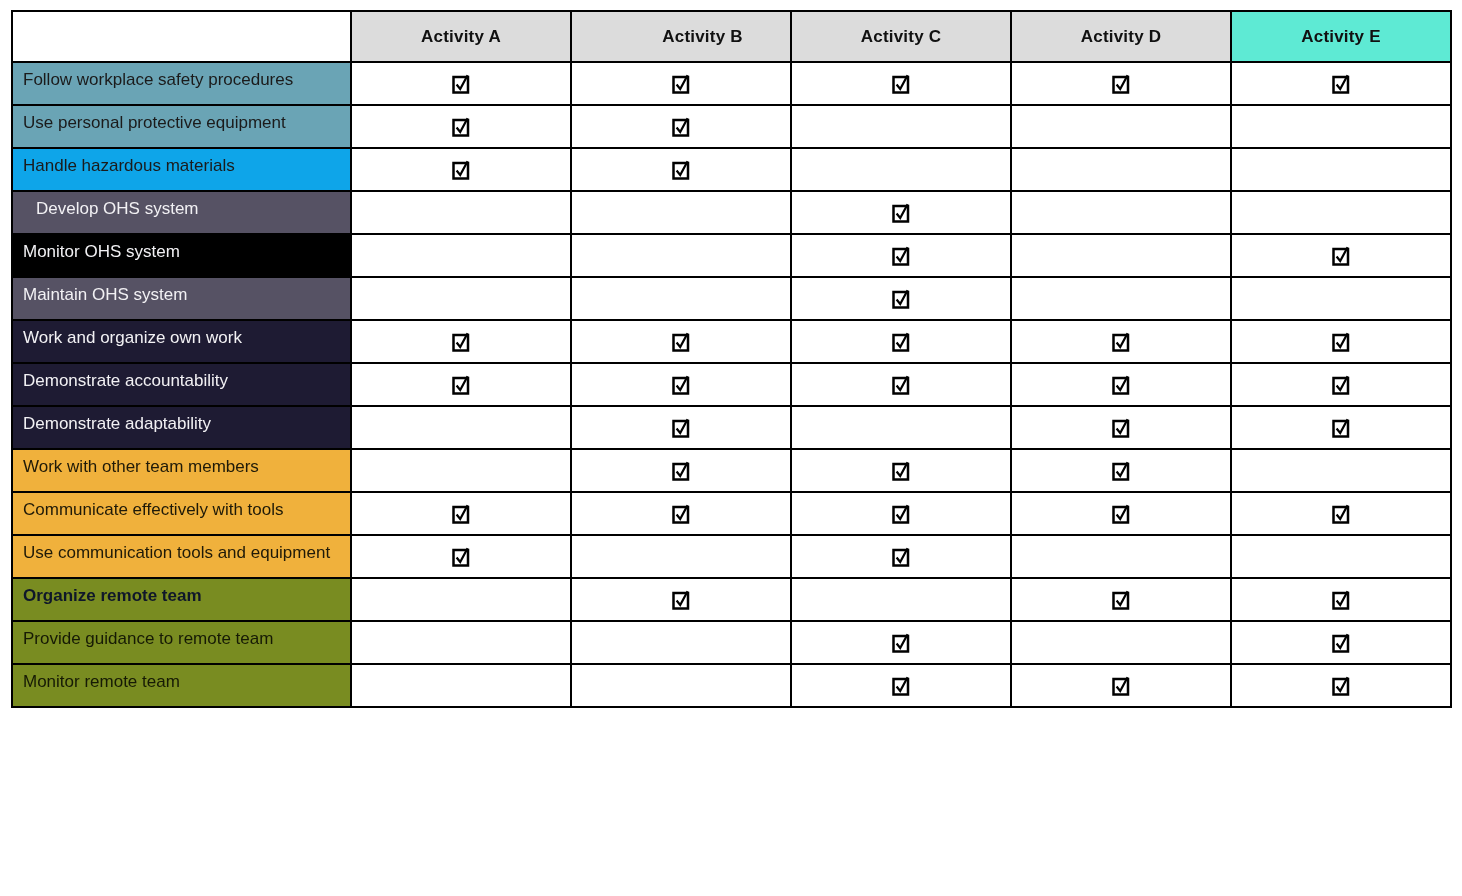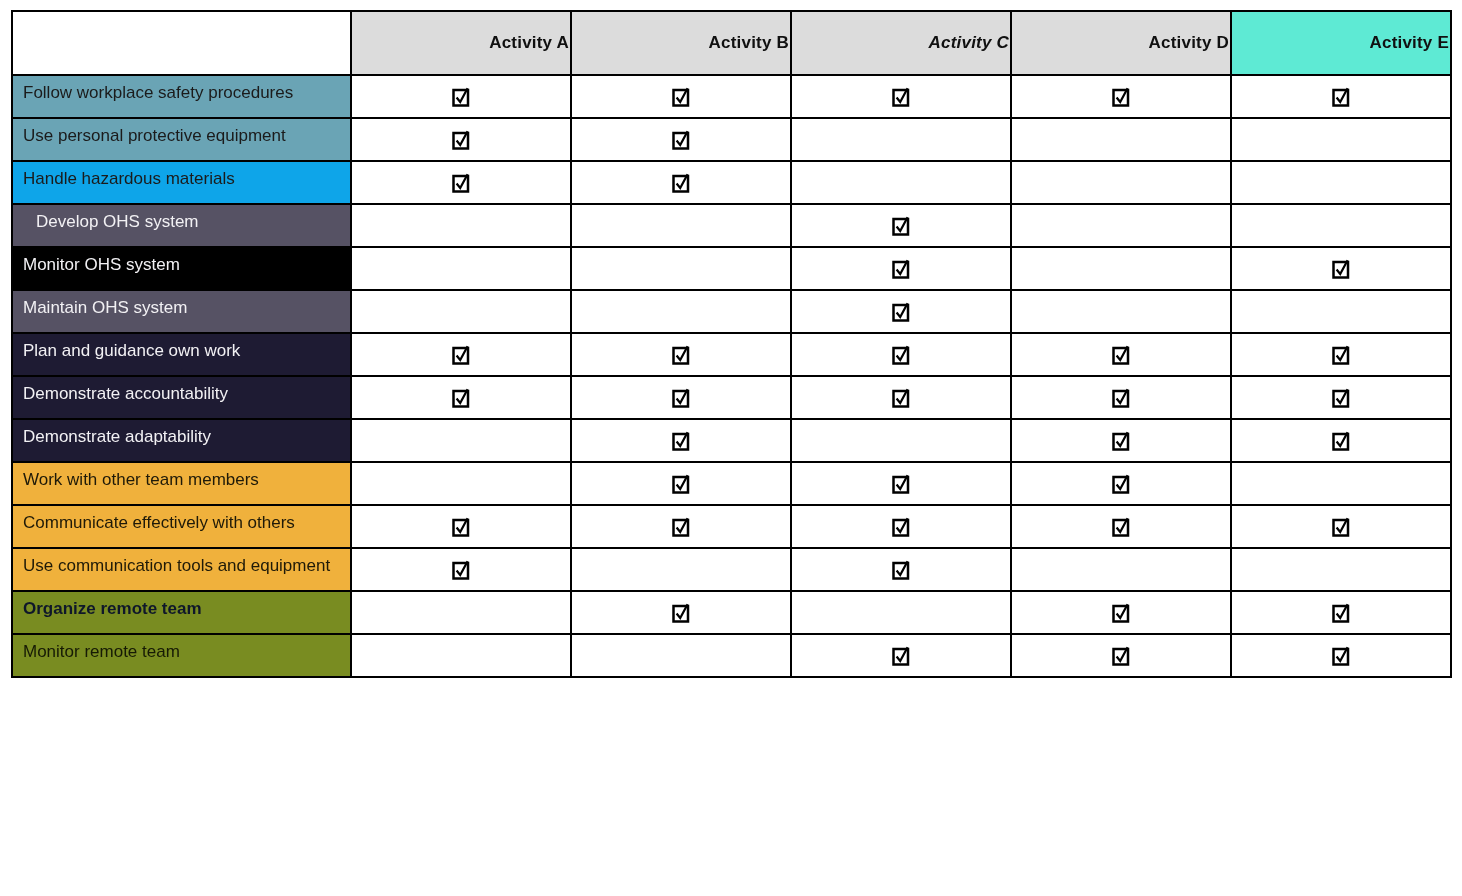--- a/index.html
+++ b/index.html
@@ -33,11 +33,11 @@
     background: #ffffff;
   }
   th.col-head {
-    height: 64px;
+    height: 51px;
     font-size: 17px;
     font-weight: bold;
     color: #111111;
-    text-align: right;
+    text-align: center;
     vertical-align: middle;
     letter-spacing: 0.2px;
   }

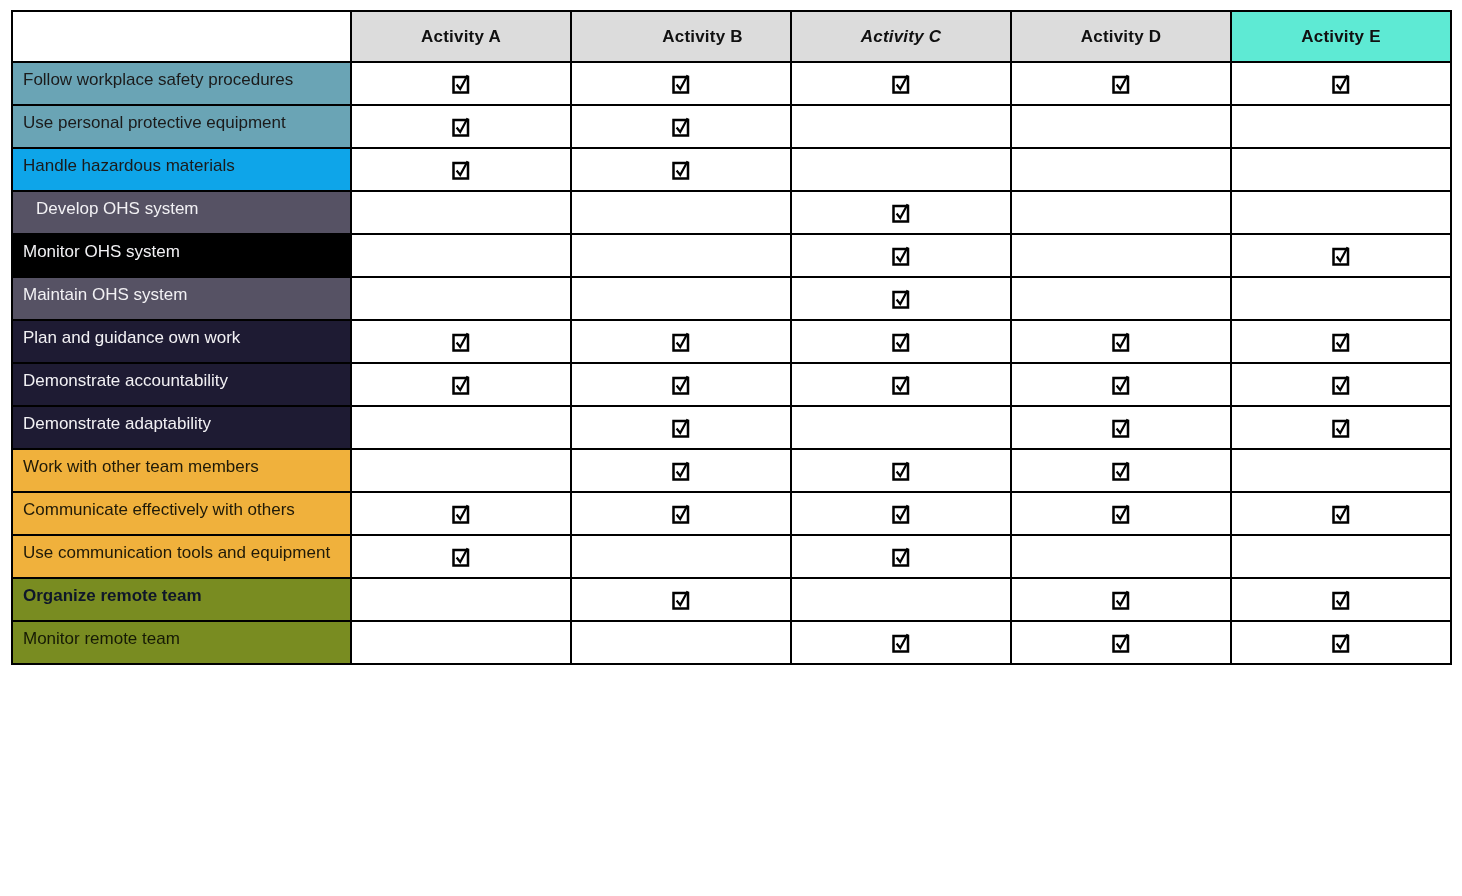--- a/index.html
+++ b/index.html
@@ -78,7 +78,7 @@
 
       <th class="col-head" style="background: rgb(220, 220, 220);">Activity A</th>
           <th class="col-head" style="background: rgb(220, 220, 220); padding-left: 44px;">Activity B</th>
-          <th class="col-head" style="background: rgb(220, 220, 220); font-style: italic;">Activity C</th>
+          <th class="col-head" style="background: rgb(220, 220, 220);">Activity C</th>
           <th class="col-head" style="background: rgb(220, 220, 220);">Activity D</th>
           <th class="col-head" style="background: #5eead4;">Activity E</th>
         </tr>

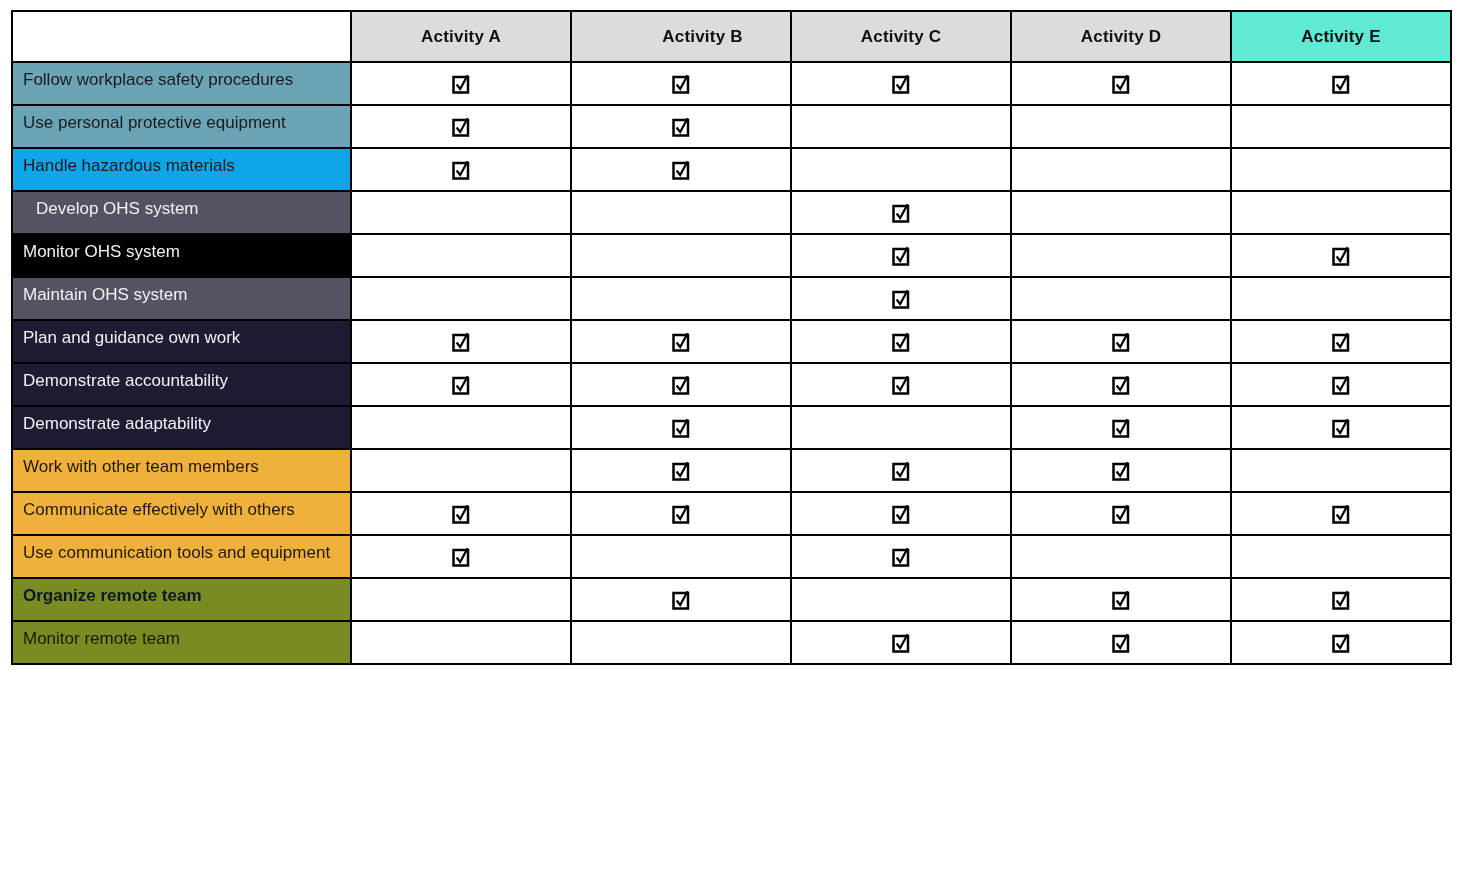--- a/index.html
+++ b/index.html
@@ -173,7 +173,7 @@
           <td class="cell"></td>
         </tr>
         <tr class="body-row">
-          <th class="row-head" style="background: rgb(30, 27, 51); color: rgb(242, 241, 244);">Plan and guidance own work</th>
+          <th class="row-head" style="background: rgb(30, 27, 51); color: rgb(242, 241, 244);">Work and organize own work</th>
           <td class="cell"><svg class="cb" width="18" height="21" viewBox="0 0 18 21">
               <rect x="1.5" y="4" width="14.5" height="15.5" fill="#ffffff" stroke="#000000" stroke-width="2.5"></rect>
               <path d="M4.6 11.5 L8.2 16 L15.6 2.2" fill="none" stroke="#000000" stroke-width="2.2"></path>

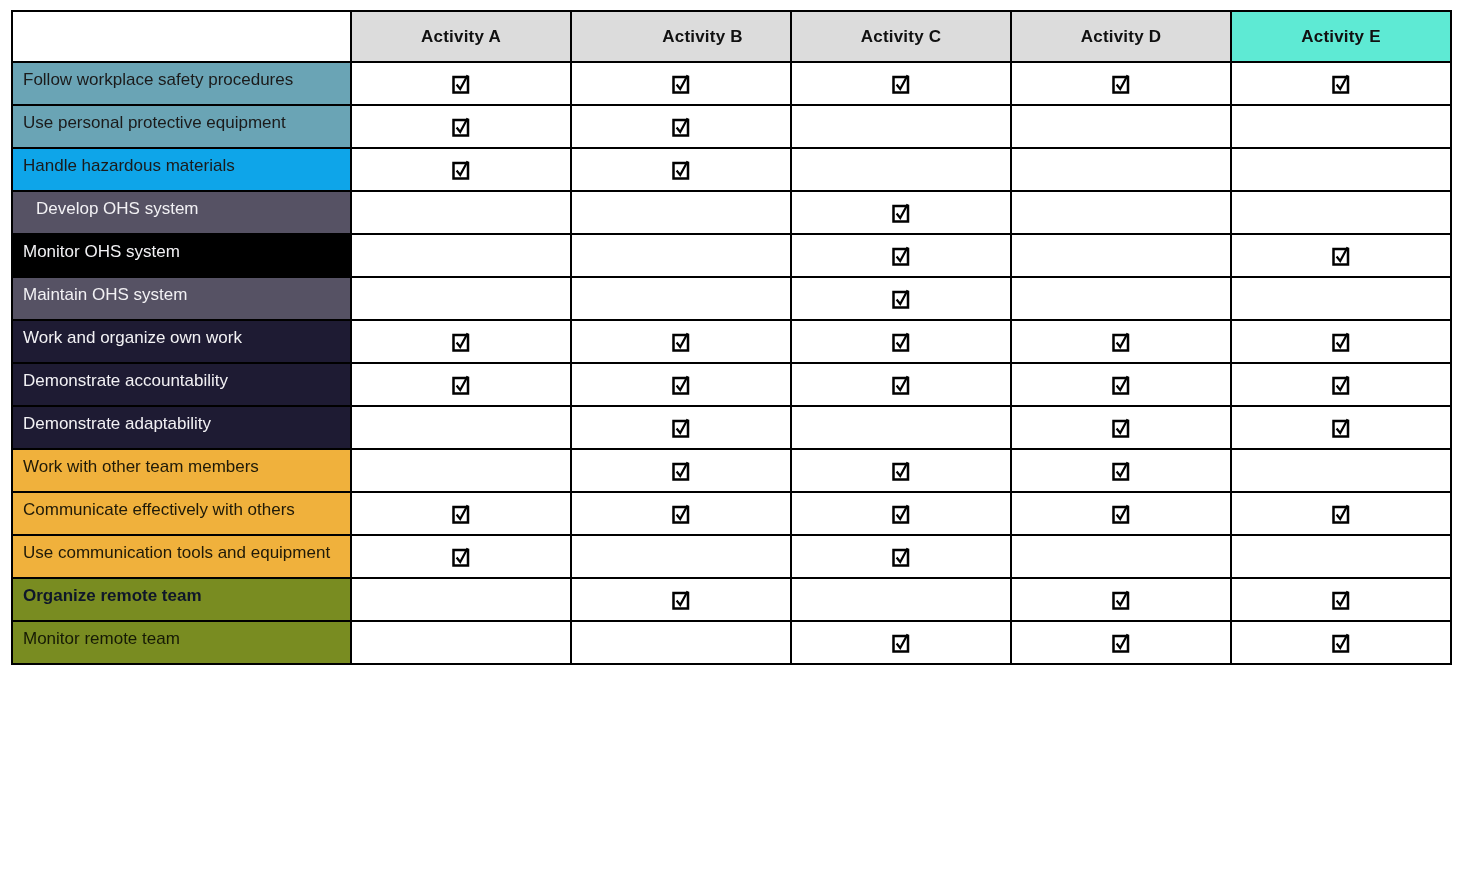--- a/index.html
+++ b/index.html
@@ -253,7 +253,7 @@
           <td class="cell"></td>
         </tr>
         <tr class="body-row">
-          <th class="row-head" style="background: rgb(240, 177, 60); color: rgb(31, 26, 8);">Communicate effectively with others</th>
+          <th class="row-head" style="background: rgb(240, 177, 60); color: rgb(31, 26, 8);">Communicate effectively with tools</th>
           <td class="cell"><svg class="cb" width="18" height="21" viewBox="0 0 18 21">
               <rect x="1.5" y="4" width="14.5" height="15.5" fill="#ffffff" stroke="#000000" stroke-width="2.5"></rect>
               <path d="M4.6 11.5 L8.2 16 L15.6 2.2" fill="none" stroke="#000000" stroke-width="2.2"></path>

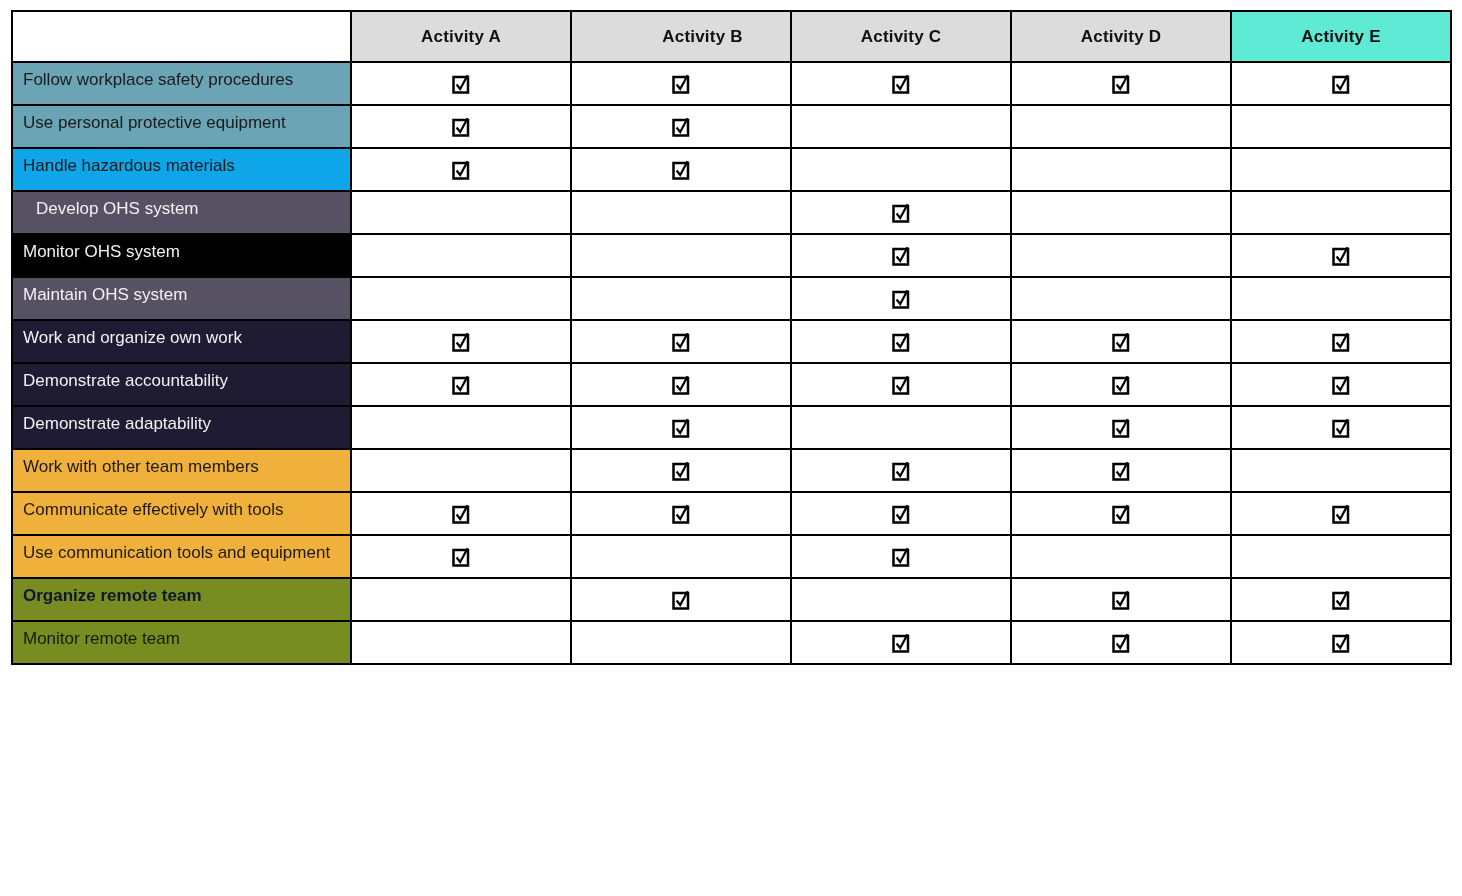--- a/index.html
+++ b/index.html
@@ -307,6 +307,20 @@
             </svg></td>
         </tr>
         <tr class="body-row">
+          <th class="row-head" style="background: rgb(121, 140, 33); color: rgb(22, 26, 5);">Provide guidance to remote team</th>
+          <td class="cell"></td>
+          <td class="cell"></td>
+          <td class="cell"><svg class="cb" width="18" height="21" viewBox="0 0 18 21">
+              <rect x="1.5" y="4" width="14.5" height="15.5" fill="#ffffff" stroke="#000000" stroke-width="2.5"></rect>
+              <path d="M4.6 11.5 L8.2 16 L15.6 2.2" fill="none" stroke="#000000" stroke-width="2.2"></path>
+            </svg></td>
+          <td class="cell"></td>
+          <td class="cell"><svg class="cb" width="18" height="21" viewBox="0 0 18 21">
+              <rect x="1.5" y="4" width="14.5" height="15.5" fill="#ffffff" stroke="#000000" stroke-width="2.5"></rect>
+              <path d="M4.6 11.5 L8.2 16 L15.6 2.2" fill="none" stroke="#000000" stroke-width="2.2"></path>
+            </svg></td>
+        </tr>
+        <tr class="body-row">
           <th class="row-head" style="background: rgb(121, 140, 33); color: rgb(22, 26, 5);">Monitor remote team</th>
           <td class="cell"></td>
           <td class="cell"></td>

